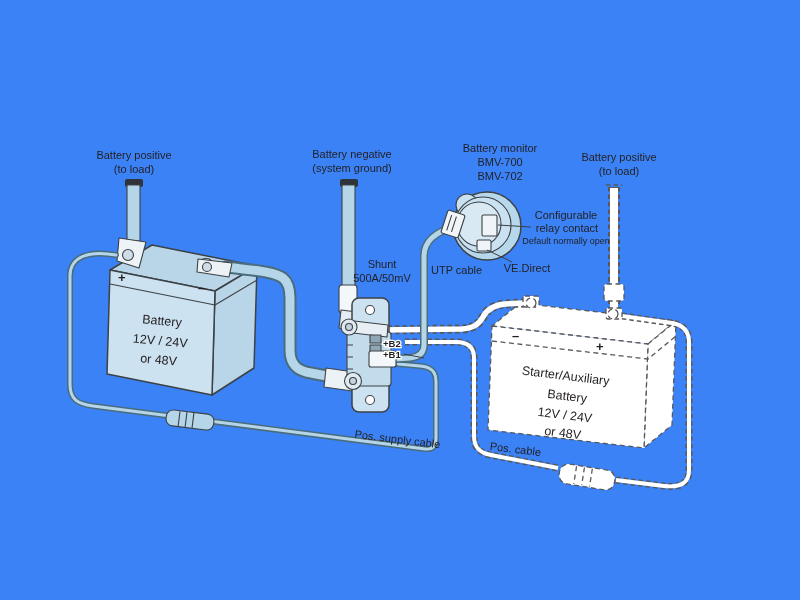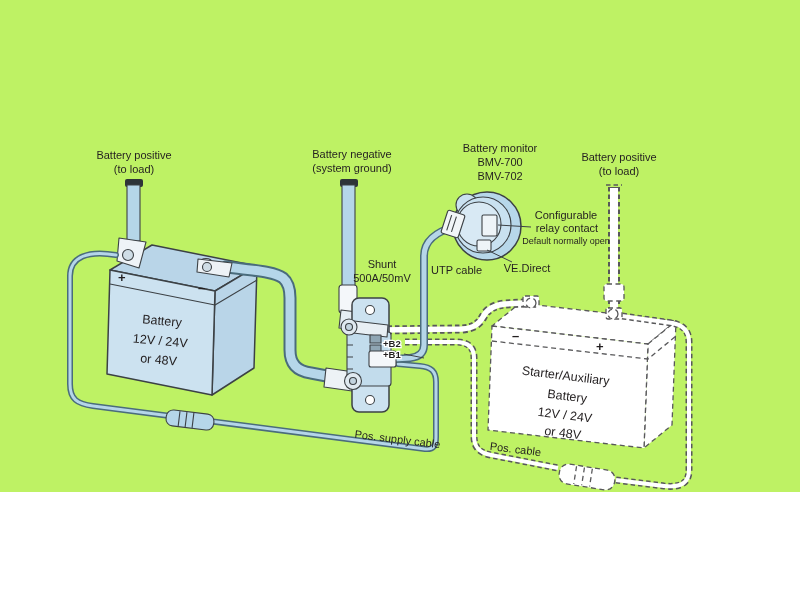--- a/index.html
+++ b/index.html
@@ -3,7 +3,7 @@
 <meta charset="utf-8">
 <style>
   html,body{margin:0;padding:0;background:#ffffff;}
-  .canvas{position:relative;width:800px;height:492px;background:#bef264;overflow:hidden;
+  .canvas{position:relative;width:800px;height:600px;background:#3b82f6;overflow:hidden;
           font-family:"Liberation Sans", sans-serif;}
   svg{display:block;}
   text{fill:#231f20;font-family:"Liberation Sans", sans-serif;}

